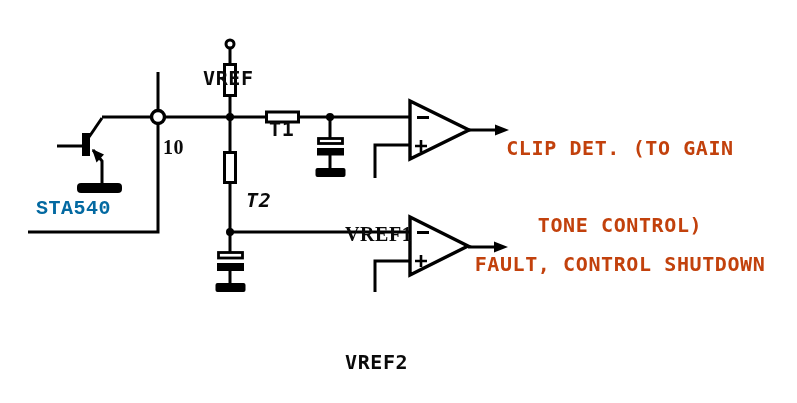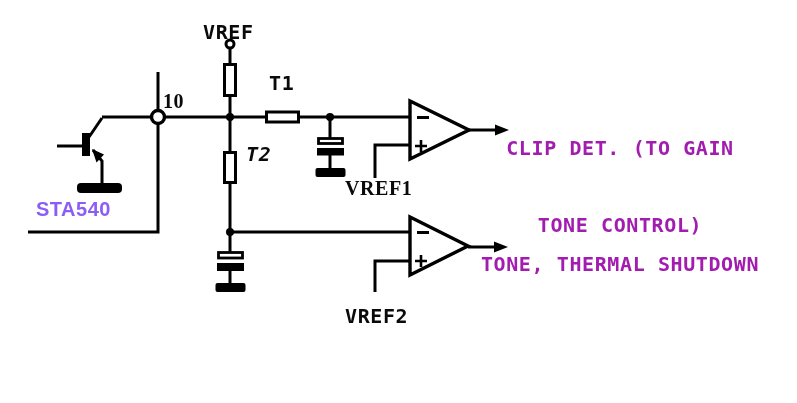--- a/index.html
+++ b/index.html
@@ -20,6 +20,7 @@
     letter-spacing:0.6px;
     white-space:pre;
     color:#0a0a0a;
+    margin-top:46px;
   }
   .chip-lbl{
     position:absolute;

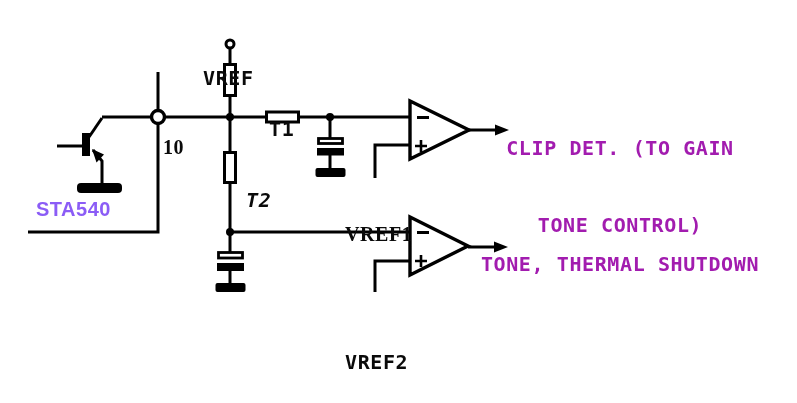--- a/index.html
+++ b/index.html
@@ -38,7 +38,7 @@
     letter-spacing:0.6px;
     text-align:center;
     white-space:pre;
-    color:#a21caf;
+    color:#c2410c;
   }
   .txtblock div{line-height:29px;}
   .fault div{line-height:28.5px;}

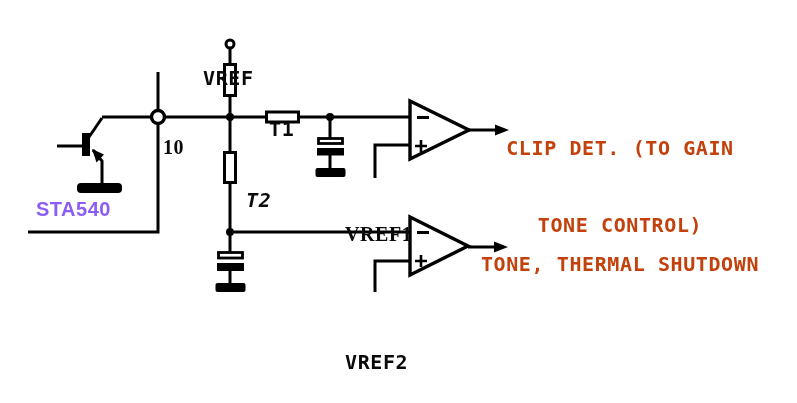--- a/index.html
+++ b/index.html
@@ -24,12 +24,12 @@
   }
   .chip-lbl{
     position:absolute;
-    font-family:Liberation Sans, sans-serif;
+    font-family:Liberation Mono, monospace;
     font-weight:bold;
     font-size:20px;
     line-height:20px;
     letter-spacing:0.5px;
-    color:#8b5cf6;
+    color:#0369a1;
   }
   .txtblock{
     position:absolute;

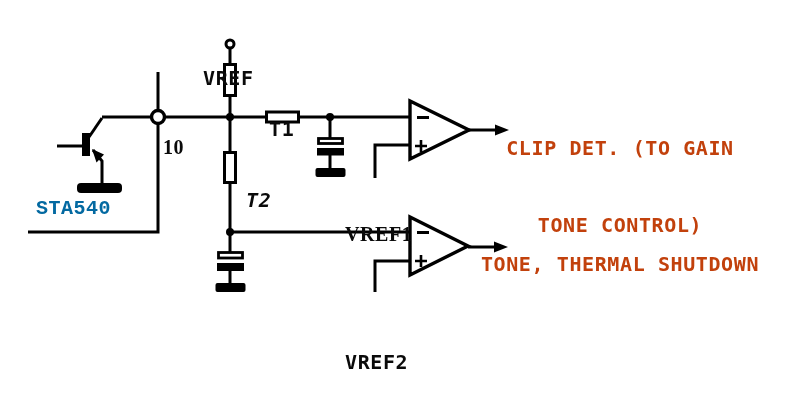--- a/index.html
+++ b/index.html
@@ -137,7 +137,7 @@
   </div>
 
   <div class="txtblock fault" style="left:444px;top:202px;width:352px;">
-    <div>TONE, THERMAL SHUTDOWN</div>
+    <div>FAULT, CONTROL SHUTDOWN</div>
     
     
   </div>

